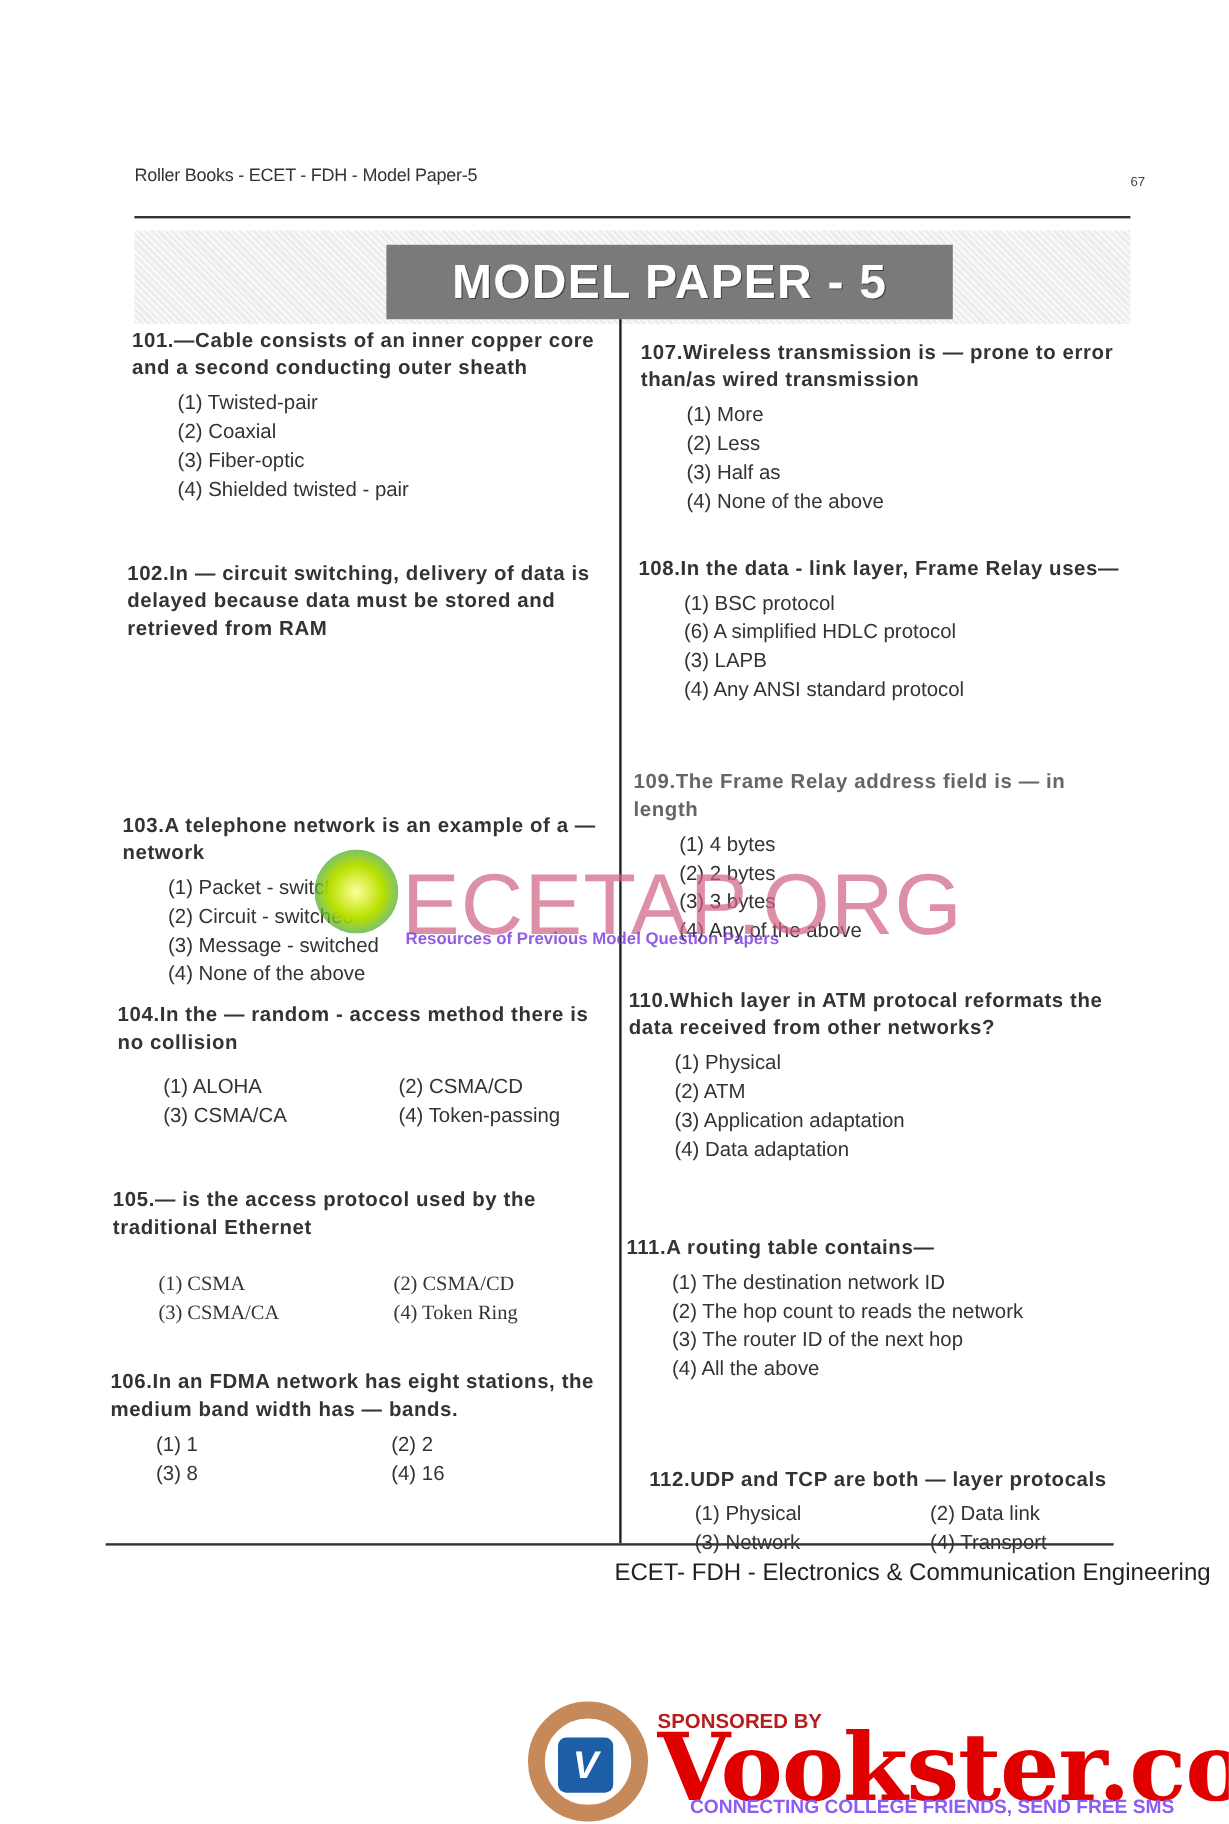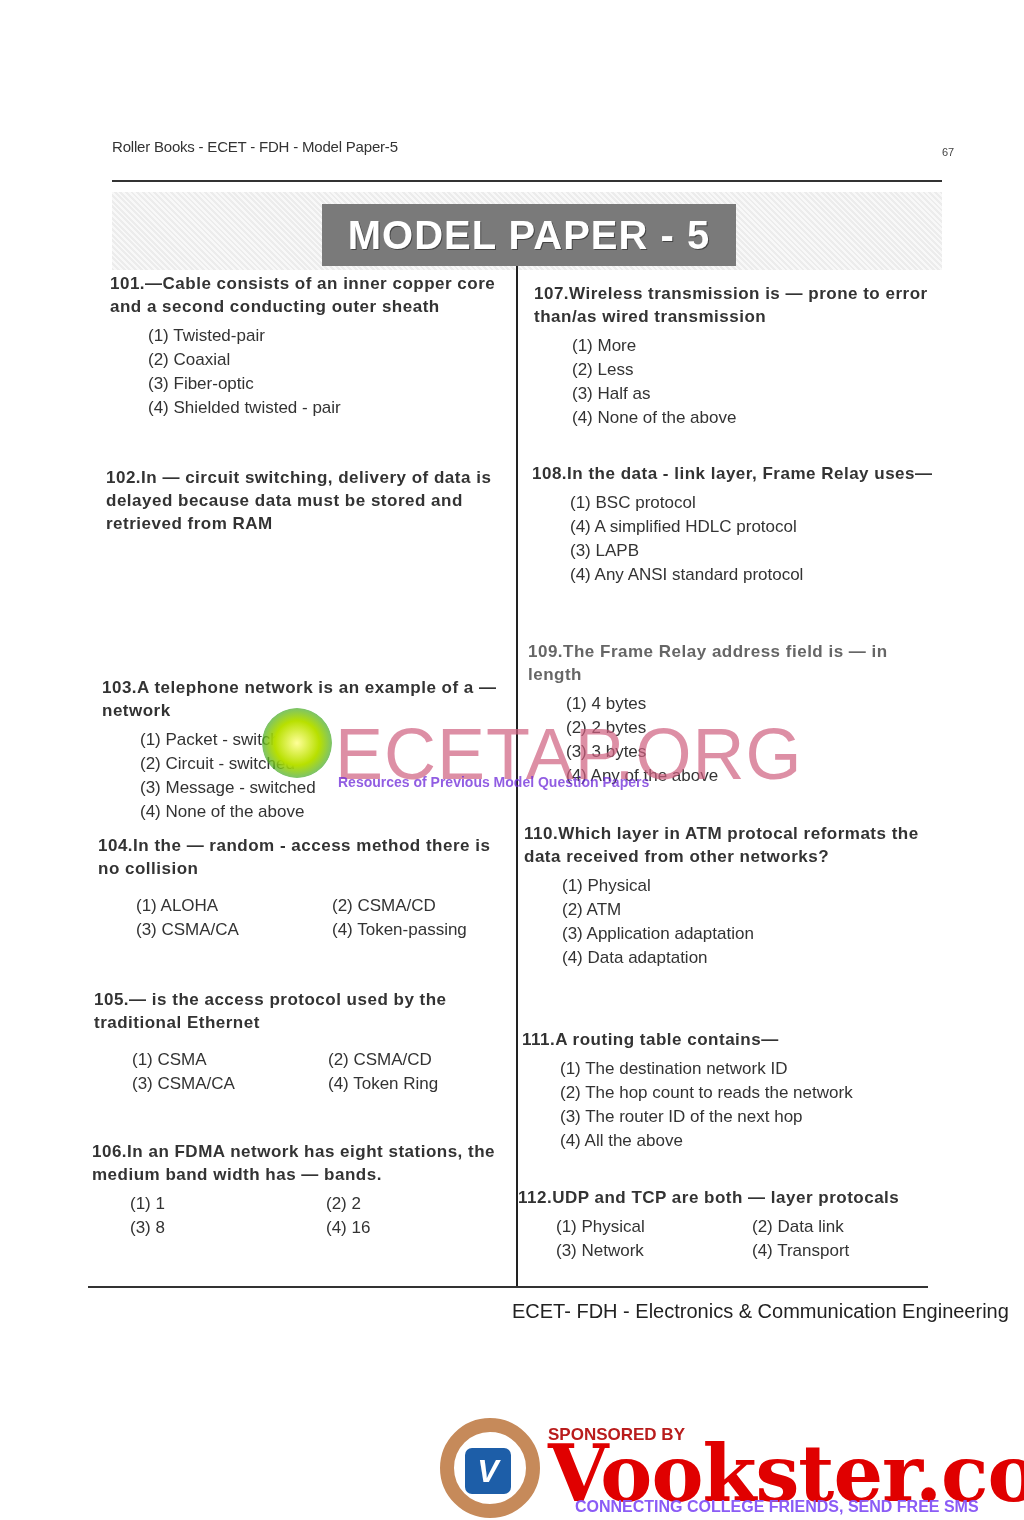--- a/index.html
+++ b/index.html
@@ -11,7 +11,7 @@
   .rule{background:#333;height:2px;}
   .band{left:112px;top:192px;width:830px;height:78px;
         background:repeating-linear-gradient(45deg,#ececec 0 2px,#f8f8f8 2px 4px);}
-  .title{left:322px;top:204px;width:414px;height:62px;background:#7a7a7a;
+  .title{left:322px;top:204px;width:472px;height:62px;background:#7a7a7a;
          color:#fff;font-weight:bold;font-size:40px;text-align:center;line-height:62px;
          letter-spacing:1px;text-shadow:1px 1px 0 #444;}
   .vline{left:516px;top:266px;width:2px;height:1020px;background:#222;}

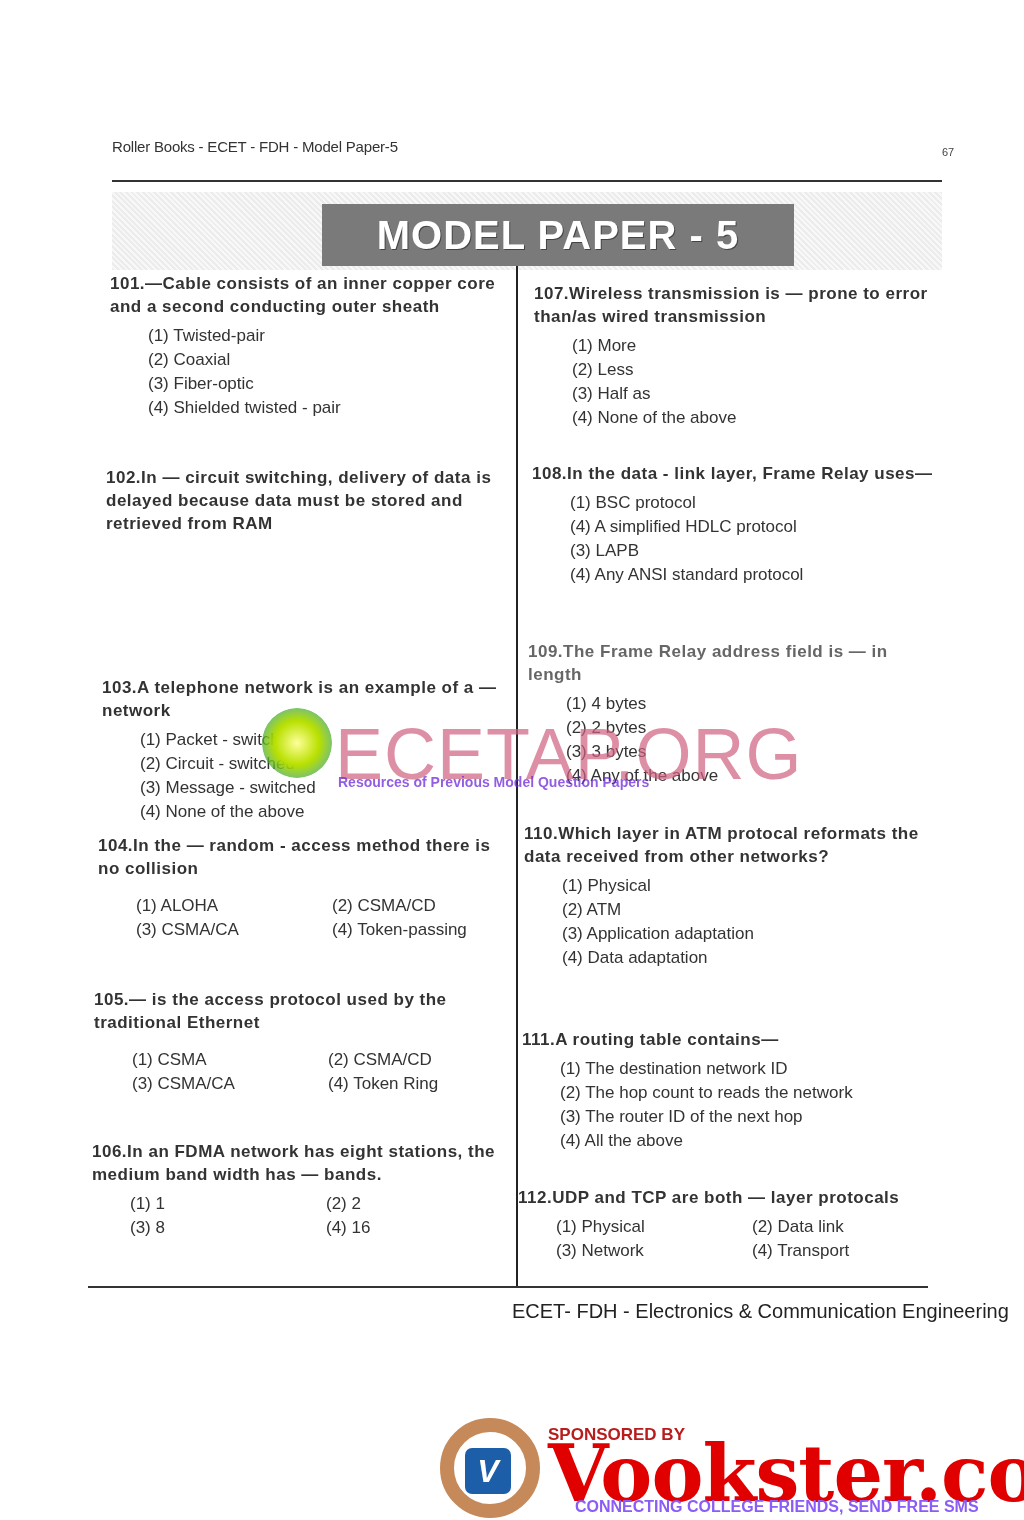--- a/index.html
+++ b/index.html
@@ -113,7 +113,7 @@
   <div class="qtxt"><span class="qnum">108.</span><span>In the data - link layer, Frame Relay uses—</span></div>
   <div class="opts">
     <div>(1) BSC protocol</div>
-    <div>(4) A simplified HDLC protocol</div>
+    <div>(6) A simplified HDLC protocol</div>
     <div>(3) LAPB</div>
     <div>(4) Any ANSI standard protocol</div>
   </div>

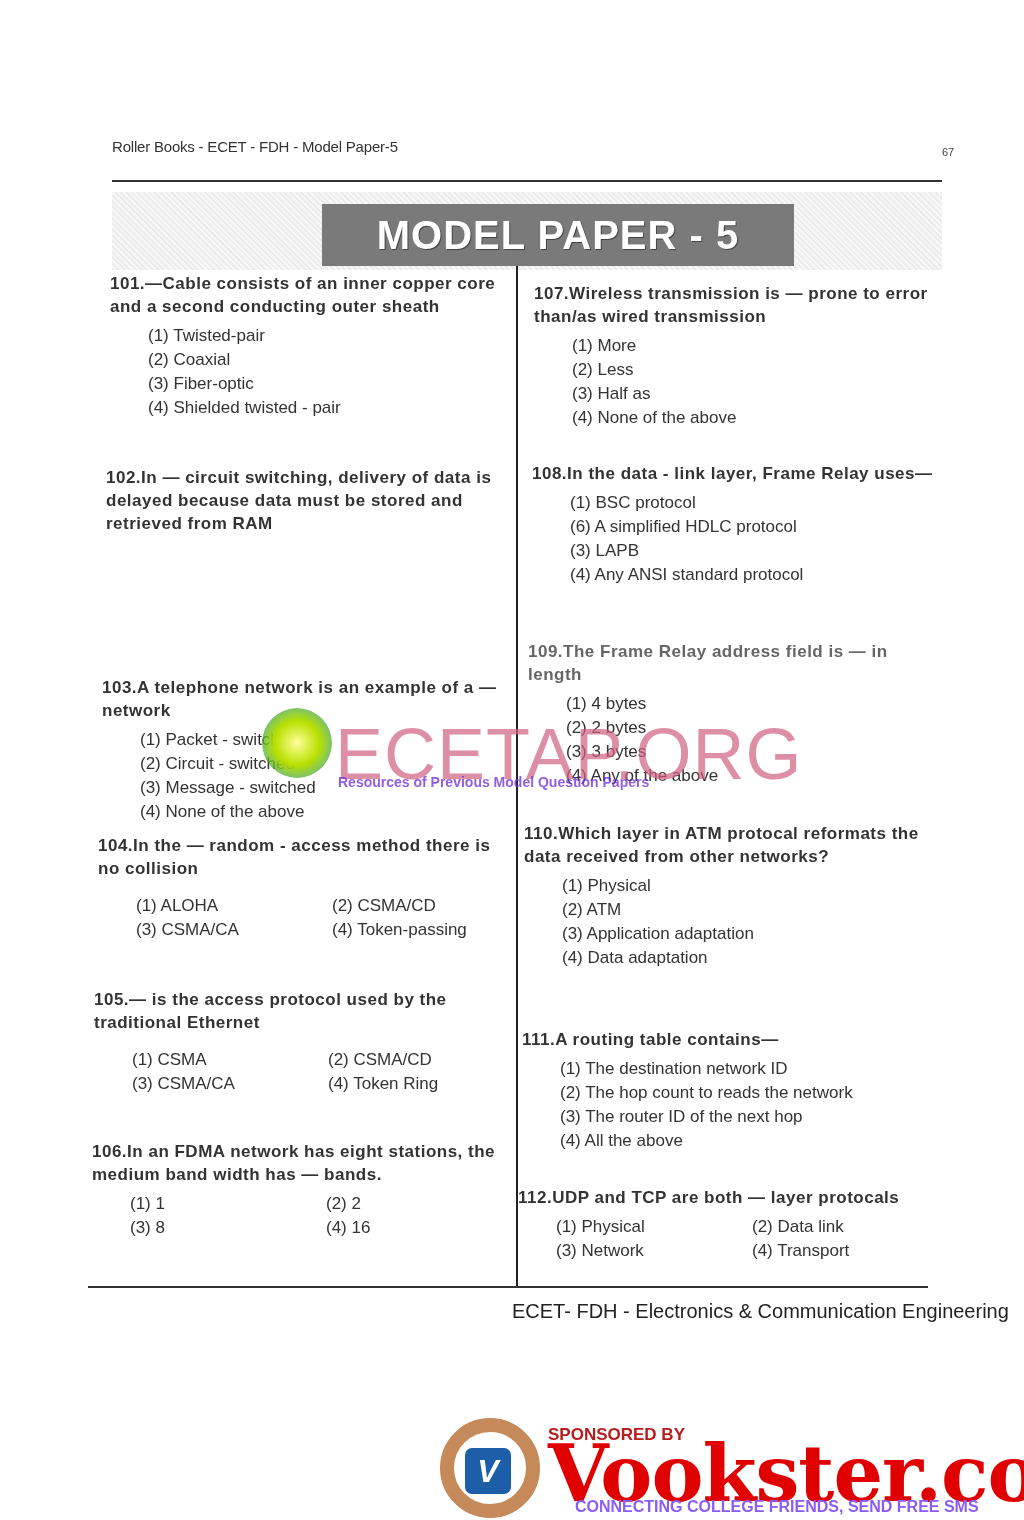--- a/index.html
+++ b/index.html
@@ -81,7 +81,7 @@
 
 <div class="q" style="left:94px;top:988px;">
   <div class="qtxt"><span class="qnum">105.</span><span>— is the access protocol used by the traditional Ethernet</span></div>
-  <div class="opts grid" style="margin-top:14px;">
+  <div class="opts grid" style="margin-top:24px;font-family:Liberation Serif, serif;">
     <div>(1) CSMA</div>
     <div>(2) CSMA/CD</div>
     <div>(3) CSMA/CA</div>

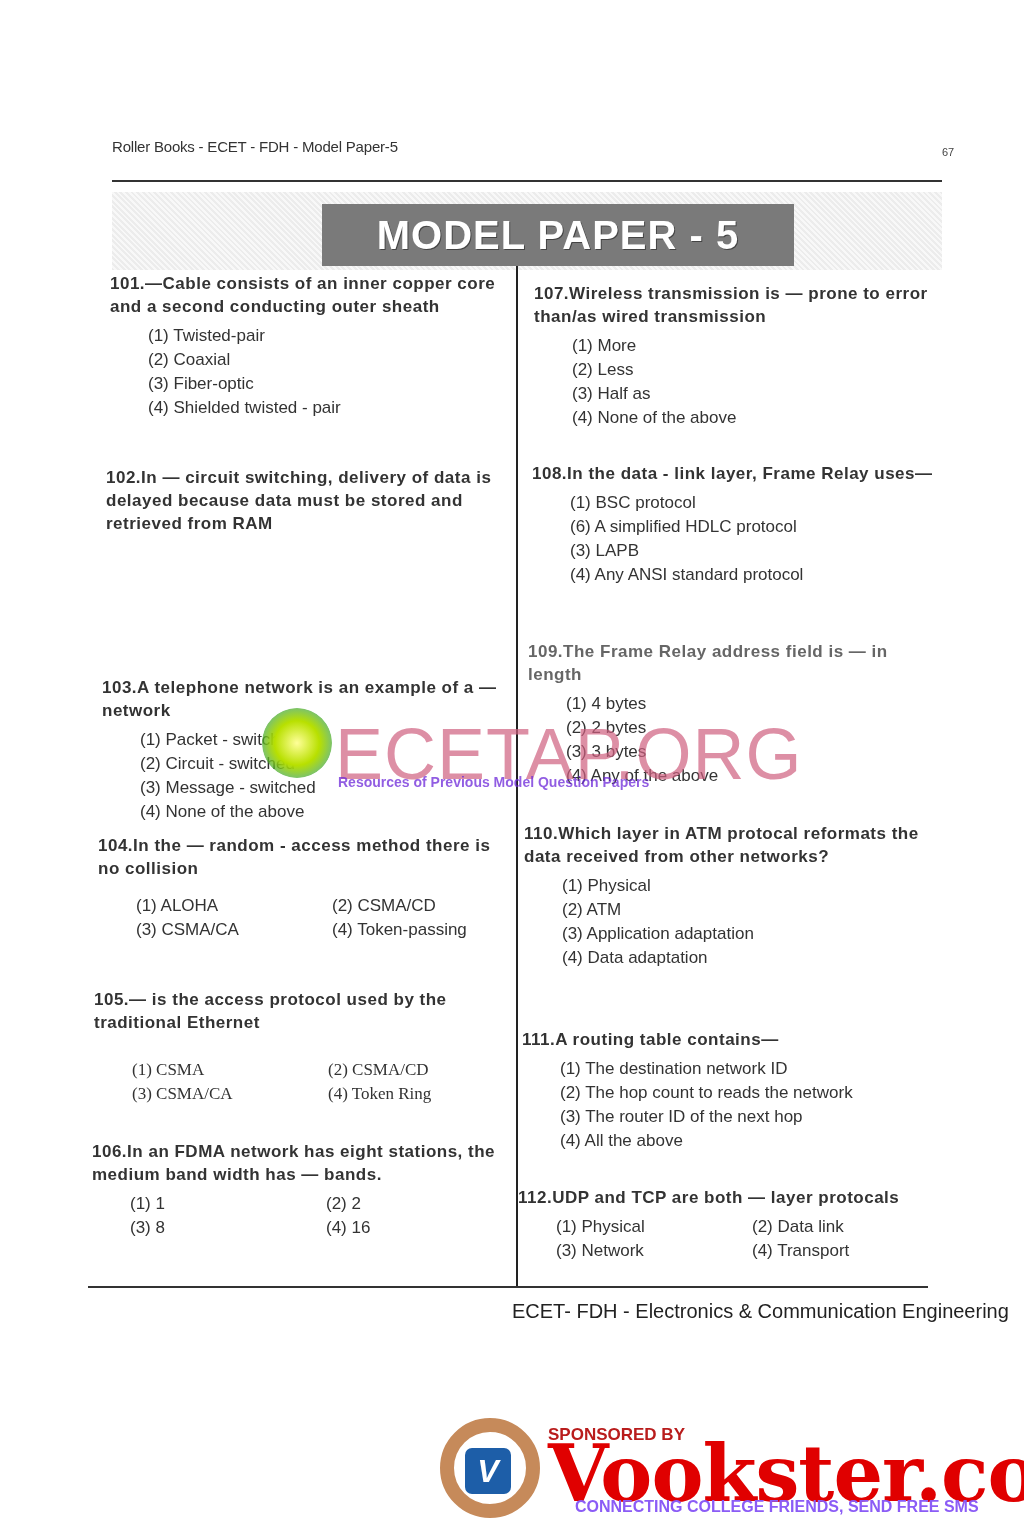--- a/index.html
+++ b/index.html
@@ -149,7 +149,7 @@
   </div>
 </div>
 
-<div class="q" style="left:518px;top:1186px;">
+<div class="q" style="left:518px;top:1221px;padding-left:23px;">
   <div class="qtxt"><span class="qnum">112.</span><span>UDP and TCP are both — layer protocals</span></div>
   <div class="opts grid" style="row-gap:0;">
     <div>(1) Physical</div>

